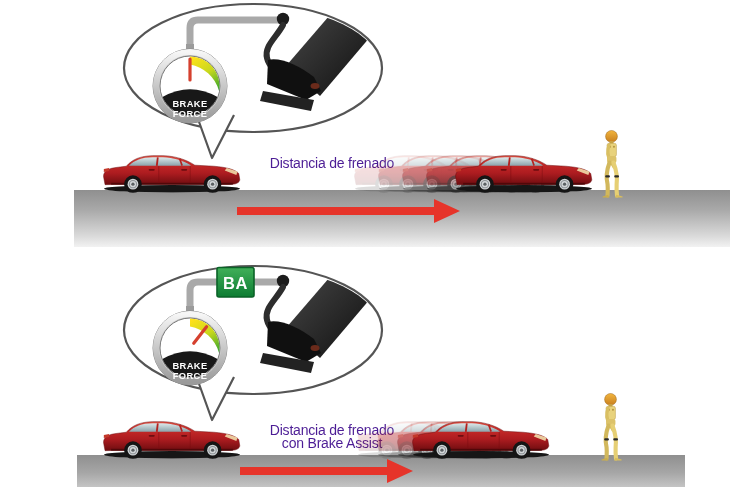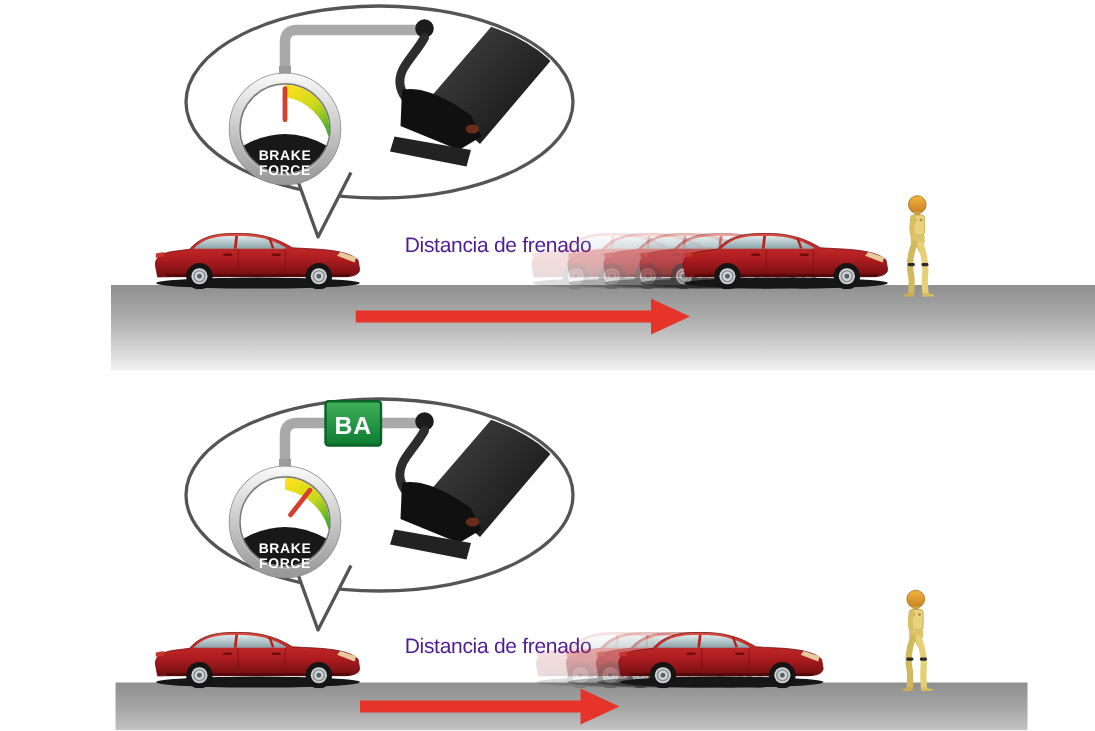--- a/index.html
+++ b/index.html
@@ -203,6 +203,7 @@
 
     <div class="caption" style="left:243px;top:174px;position:absolute;width:178px;text-align:center;">
       <span>Distancia de frenado</span>
+      <span>con Brake Assist</span>
     </div>
 
     <svg class="car" style="left:355px;top:168px;opacity:0.15;" viewBox="0 0 140 40">

